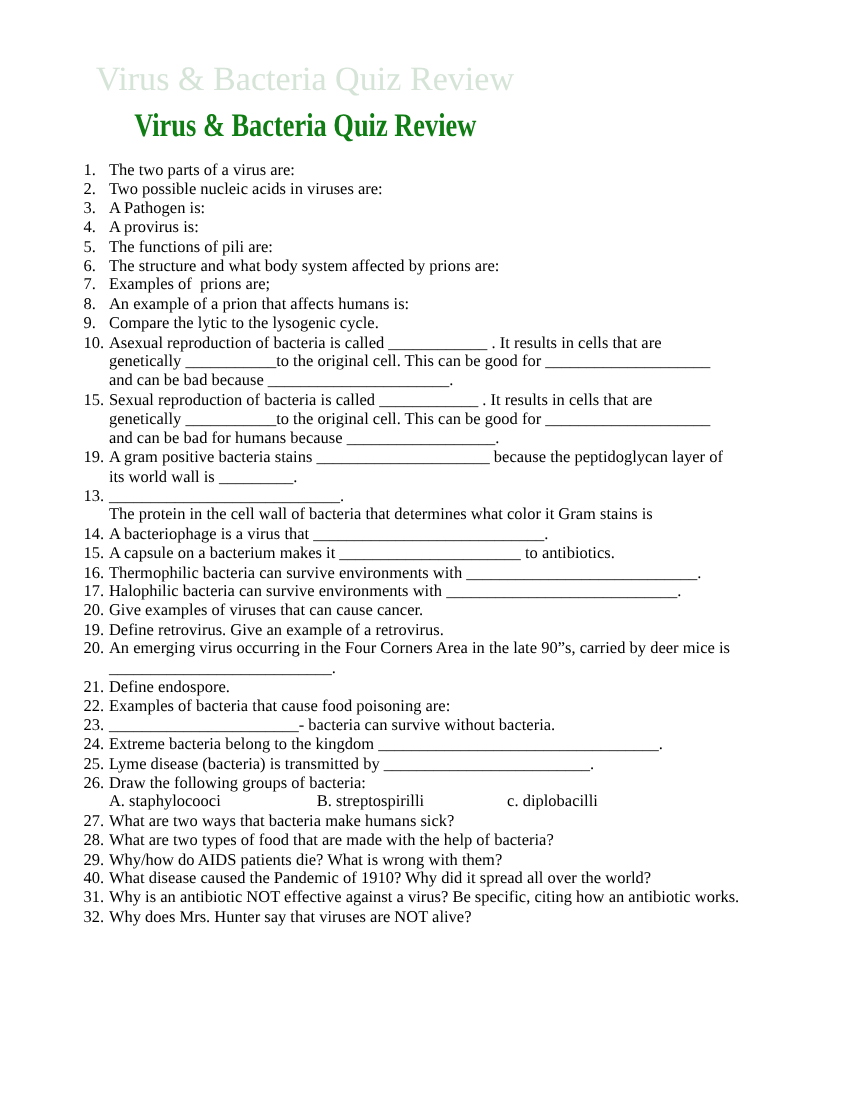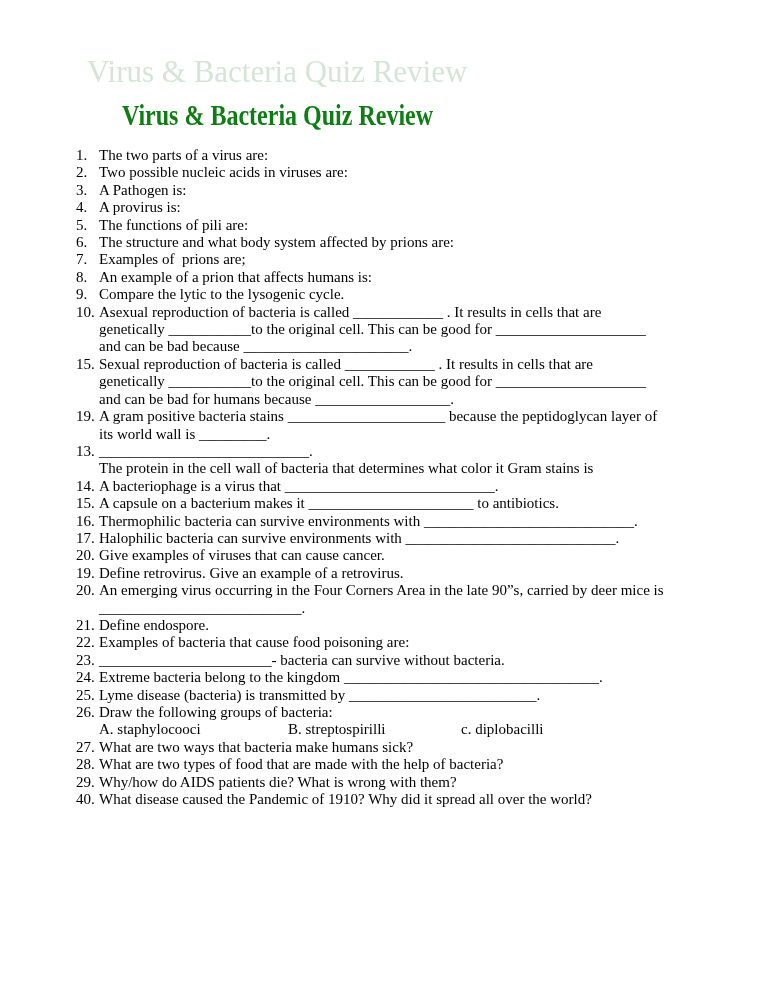--- a/index.html
+++ b/index.html
@@ -184,6 +184,10 @@
         <span class="qnum">40.</span>
         <div class="qline">What disease caused the Pandemic of 1910? Why did it spread all over the world?</div>
       </div>
+      <div class="question">
+        <span class="qnum">31.</span>
+        <div class="qline">Why is an antibiotic NOT effective against a virus? Be specific, citing how an antibiotic works.</div>
+      </div>
     </div>
 </div>
 

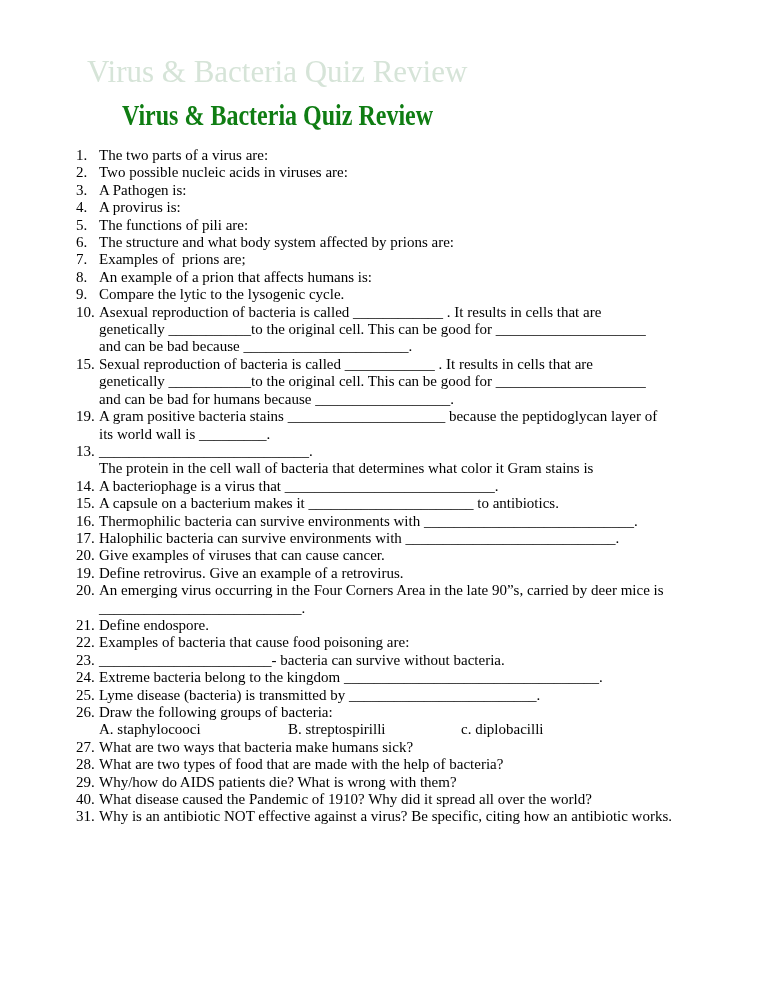--- a/index.html
+++ b/index.html
@@ -188,6 +188,10 @@
         <span class="qnum">31.</span>
         <div class="qline">Why is an antibiotic NOT effective against a virus? Be specific, citing how an antibiotic works.</div>
       </div>
+      <div class="question">
+        <span class="qnum">32.</span>
+        <div class="qline">Why does Mrs. Hunter say that viruses are NOT alive?</div>
+      </div>
     </div>
 </div>
 

